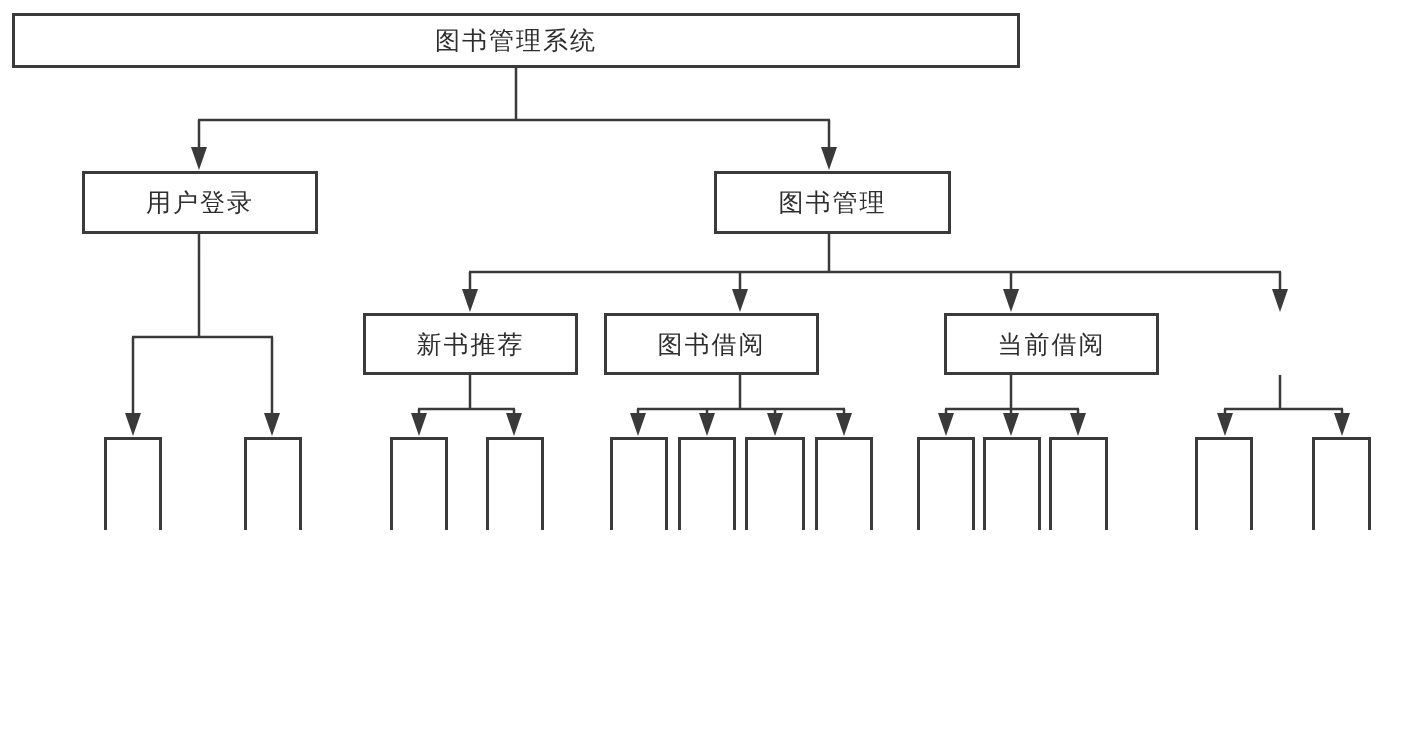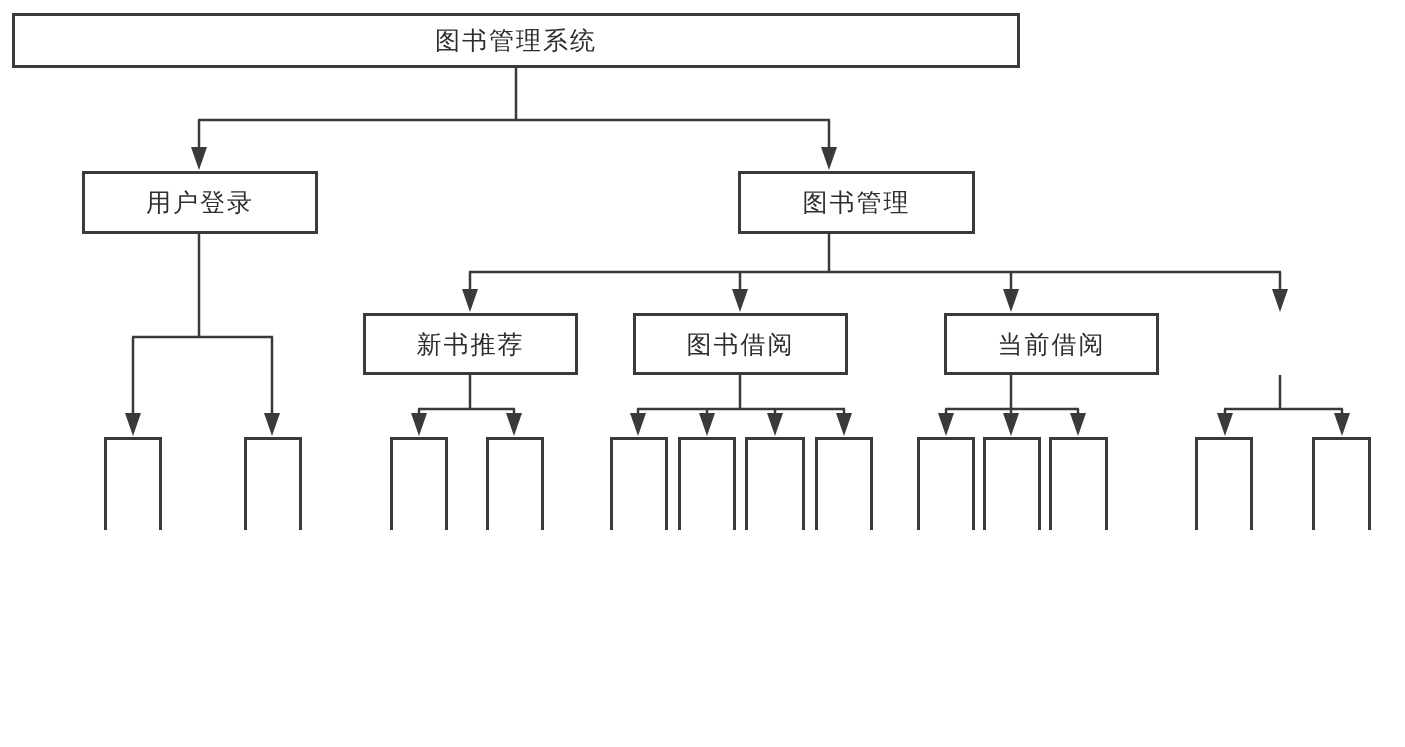--- a/index.html
+++ b/index.html
@@ -33,7 +33,7 @@
   }
   .node.root  { left: 12px;  top: 13px;  width: 1008px; height: 55px; }
   .node.l2a   { left: 82px;  top: 171px; width: 236px;  height: 63px; }
-  .node.l2b   { left: 738px; top: 171px; width: 237px;  height: 63px; align-items: center; }
+  .node.l2b   { left: 714px; top: 171px; width: 237px;  height: 63px; align-items: center; }
   .node.l3    { top: 313px;  width: 215px; height: 62px; justify-content: center; }
   .node.leaf  { top: 437px;  width: 58px;  height: 298px; }
   .leaf .vtext {

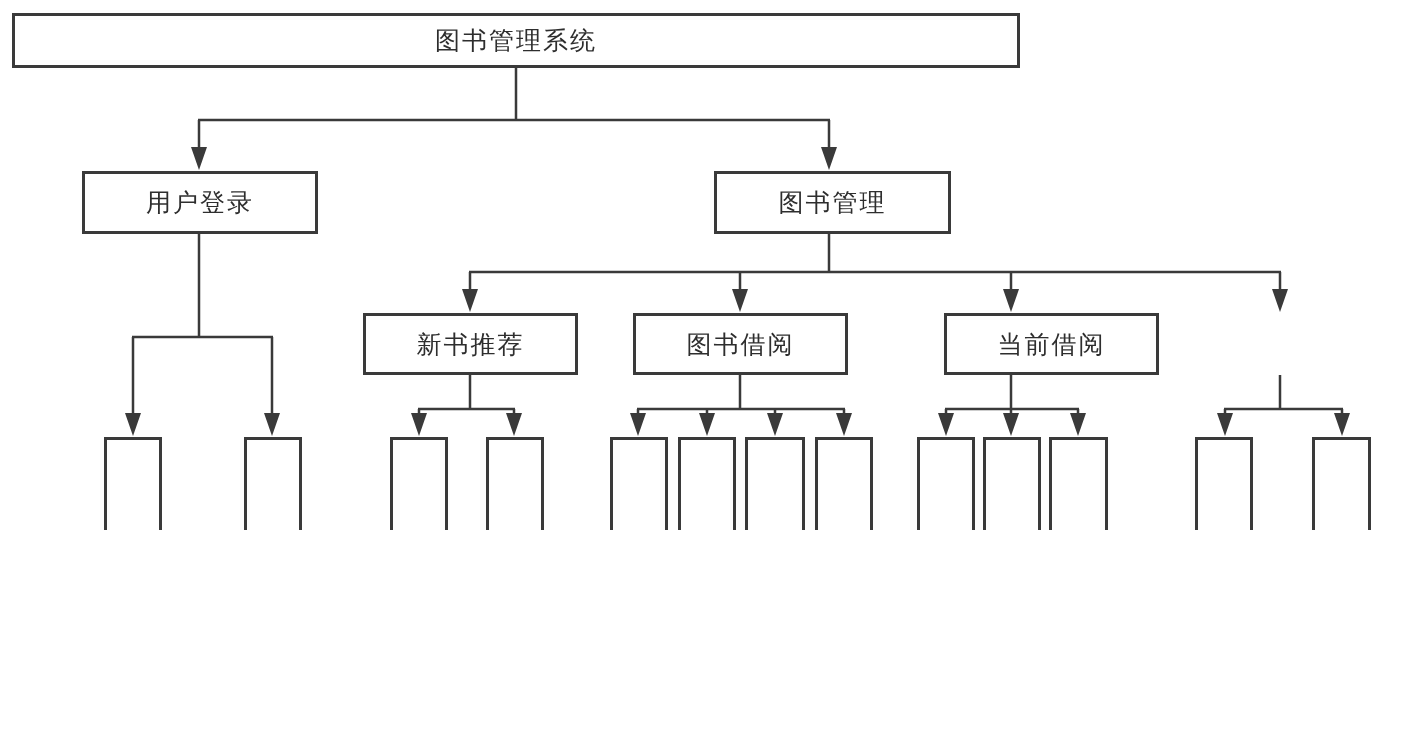--- a/index.html
+++ b/index.html
@@ -113,7 +113,7 @@
   <div class="node l3" style="left:363px">
     <span>新书推荐</span>
   </div>
-  <div class="node l3" style="left:633px">
+  <div class="node l3" style="left:604px">
     <span>图书借阅</span>
   </div>
   <div class="node l3" style="left:944px">

